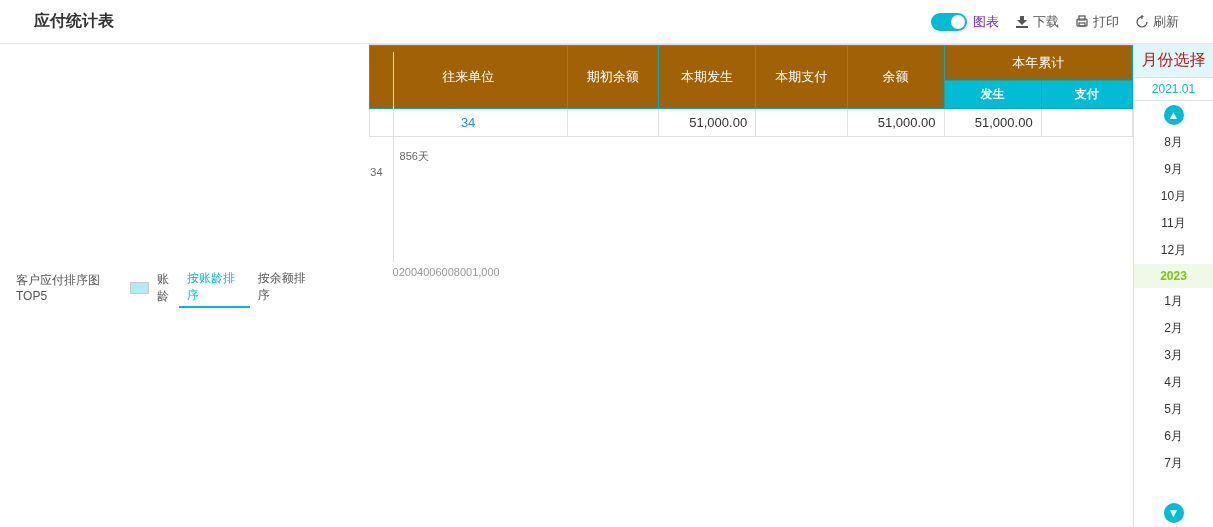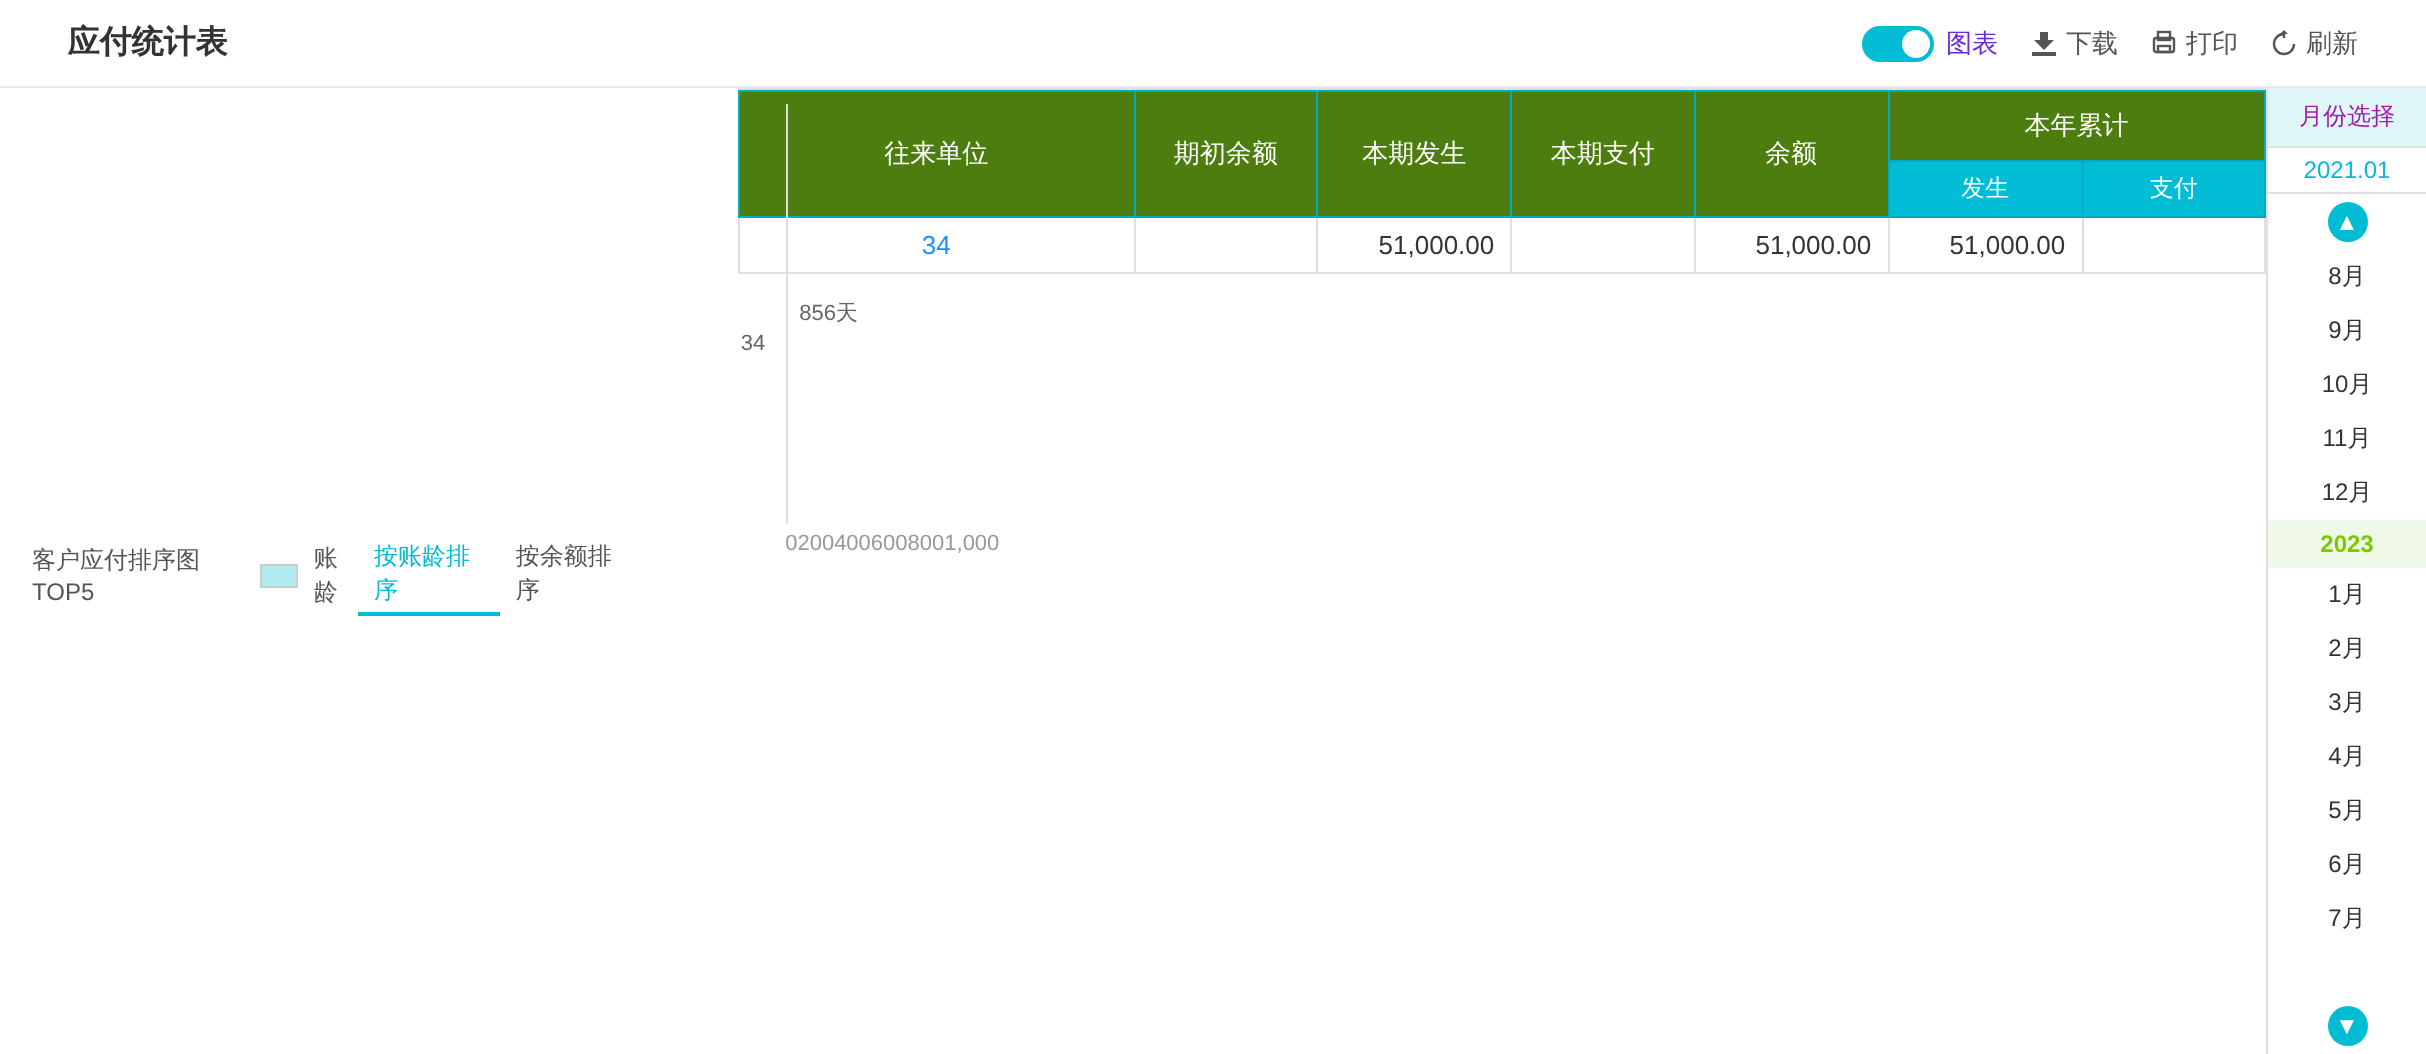--- a/index.html
+++ b/index.html
@@ -38,7 +38,7 @@
     
     .table-section { border-top: 1px solid #e0e0e0; }
     table { width: 100%; border-collapse: collapse; }
-    .table-header-row th { background: #4d7c0f; color: #fff; text-align: center; padding: 8px 6px; font-size: 13px; font-weight: normal; border: 1px solid #00acc1; }
+    .table-header-row th { background: #a16207; color: #fff; text-align: center; padding: 8px 6px; font-size: 13px; font-weight: normal; border: 1px solid #00acc1; }
     .table-sub-header th { background: #00bcd4; color: #fff; text-align: center; padding: 5px 6px; font-size: 12px; font-weight: normal; border: 1px solid #00acc1; }
     .table-data-row td { text-align: right; padding: 6px 8px; font-size: 13px; border: 1px solid #e0e0e0; background: #fff; }
     .table-data-row td:first-child { text-align: center; }

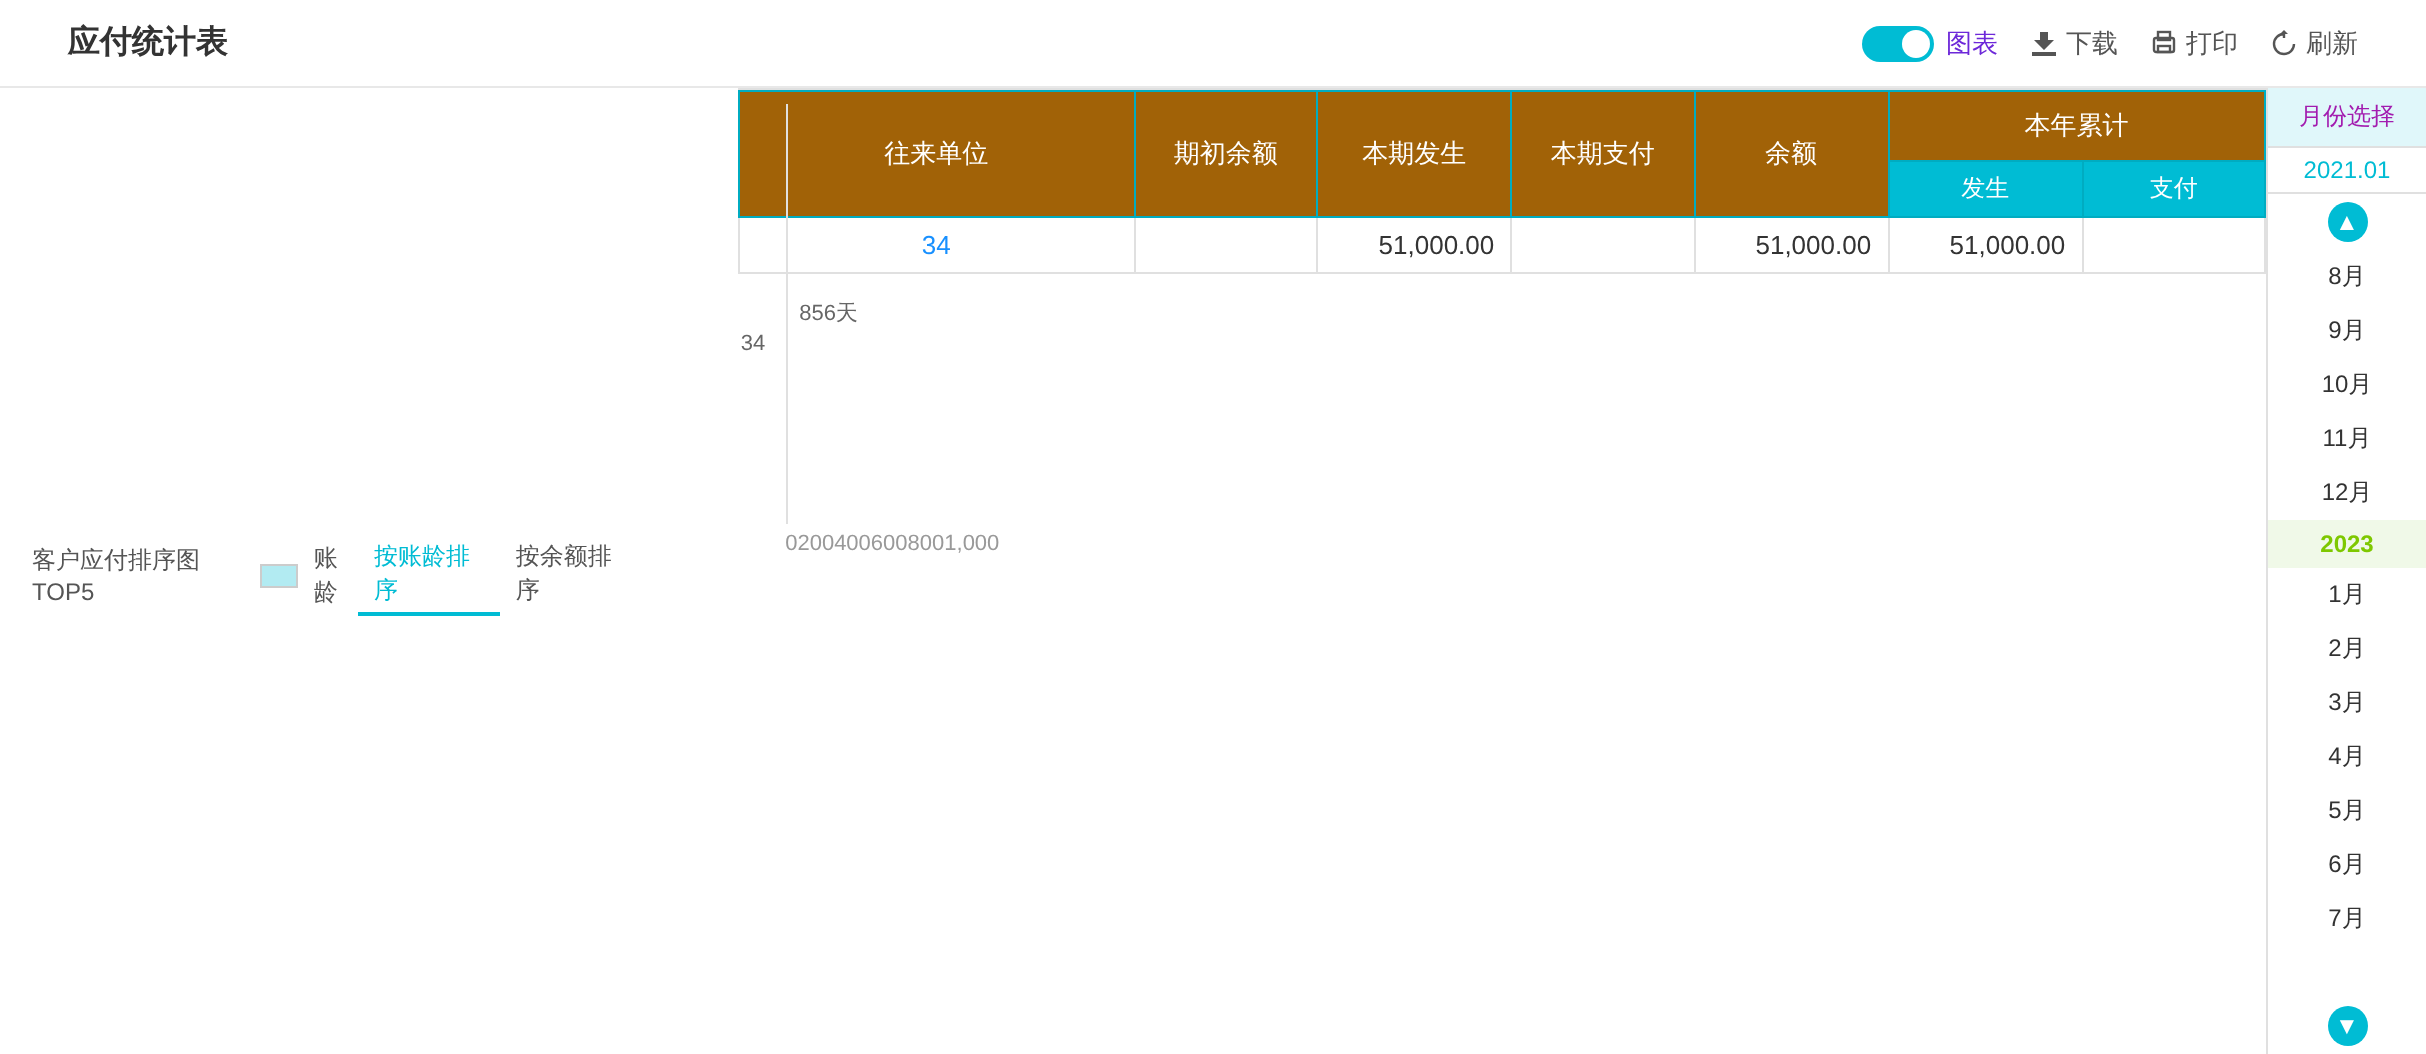--- a/index.html
+++ b/index.html
@@ -46,7 +46,7 @@
 
     
     .sidebar { width: 80px; background: #fff; border-left: 1px solid #e0e0e0; display: flex; flex-direction: column; font-size: 12px; overflow-y: auto; }
-    .sidebar-header { background: #e0f7fa; padding: 6px 4px; text-align: center; font-size: 12px; color: #a21caf; border-bottom: 1px solid #e0e0e0; }
+    .sidebar-header { background: #e0f7fa; padding: 6px 4px; text-align: center; font-size: 16px; color: #b91c1c; border-bottom: 1px solid #e0e0e0; }
     .sidebar-year { color: #00bcd4; font-size: 12px; text-align: center; padding: 4px 0; border-bottom: 1px solid #e0e0e0; }
     .sidebar-nav-btn { display: flex; justify-content: center; align-items: center; padding: 4px 0; cursor: pointer; }
     .nav-arrow { width: 20px; height: 20px; background: #00bcd4; border-radius: 50%; display: flex; align-items: center; justify-content: center; color: #fff; font-size: 12px; }

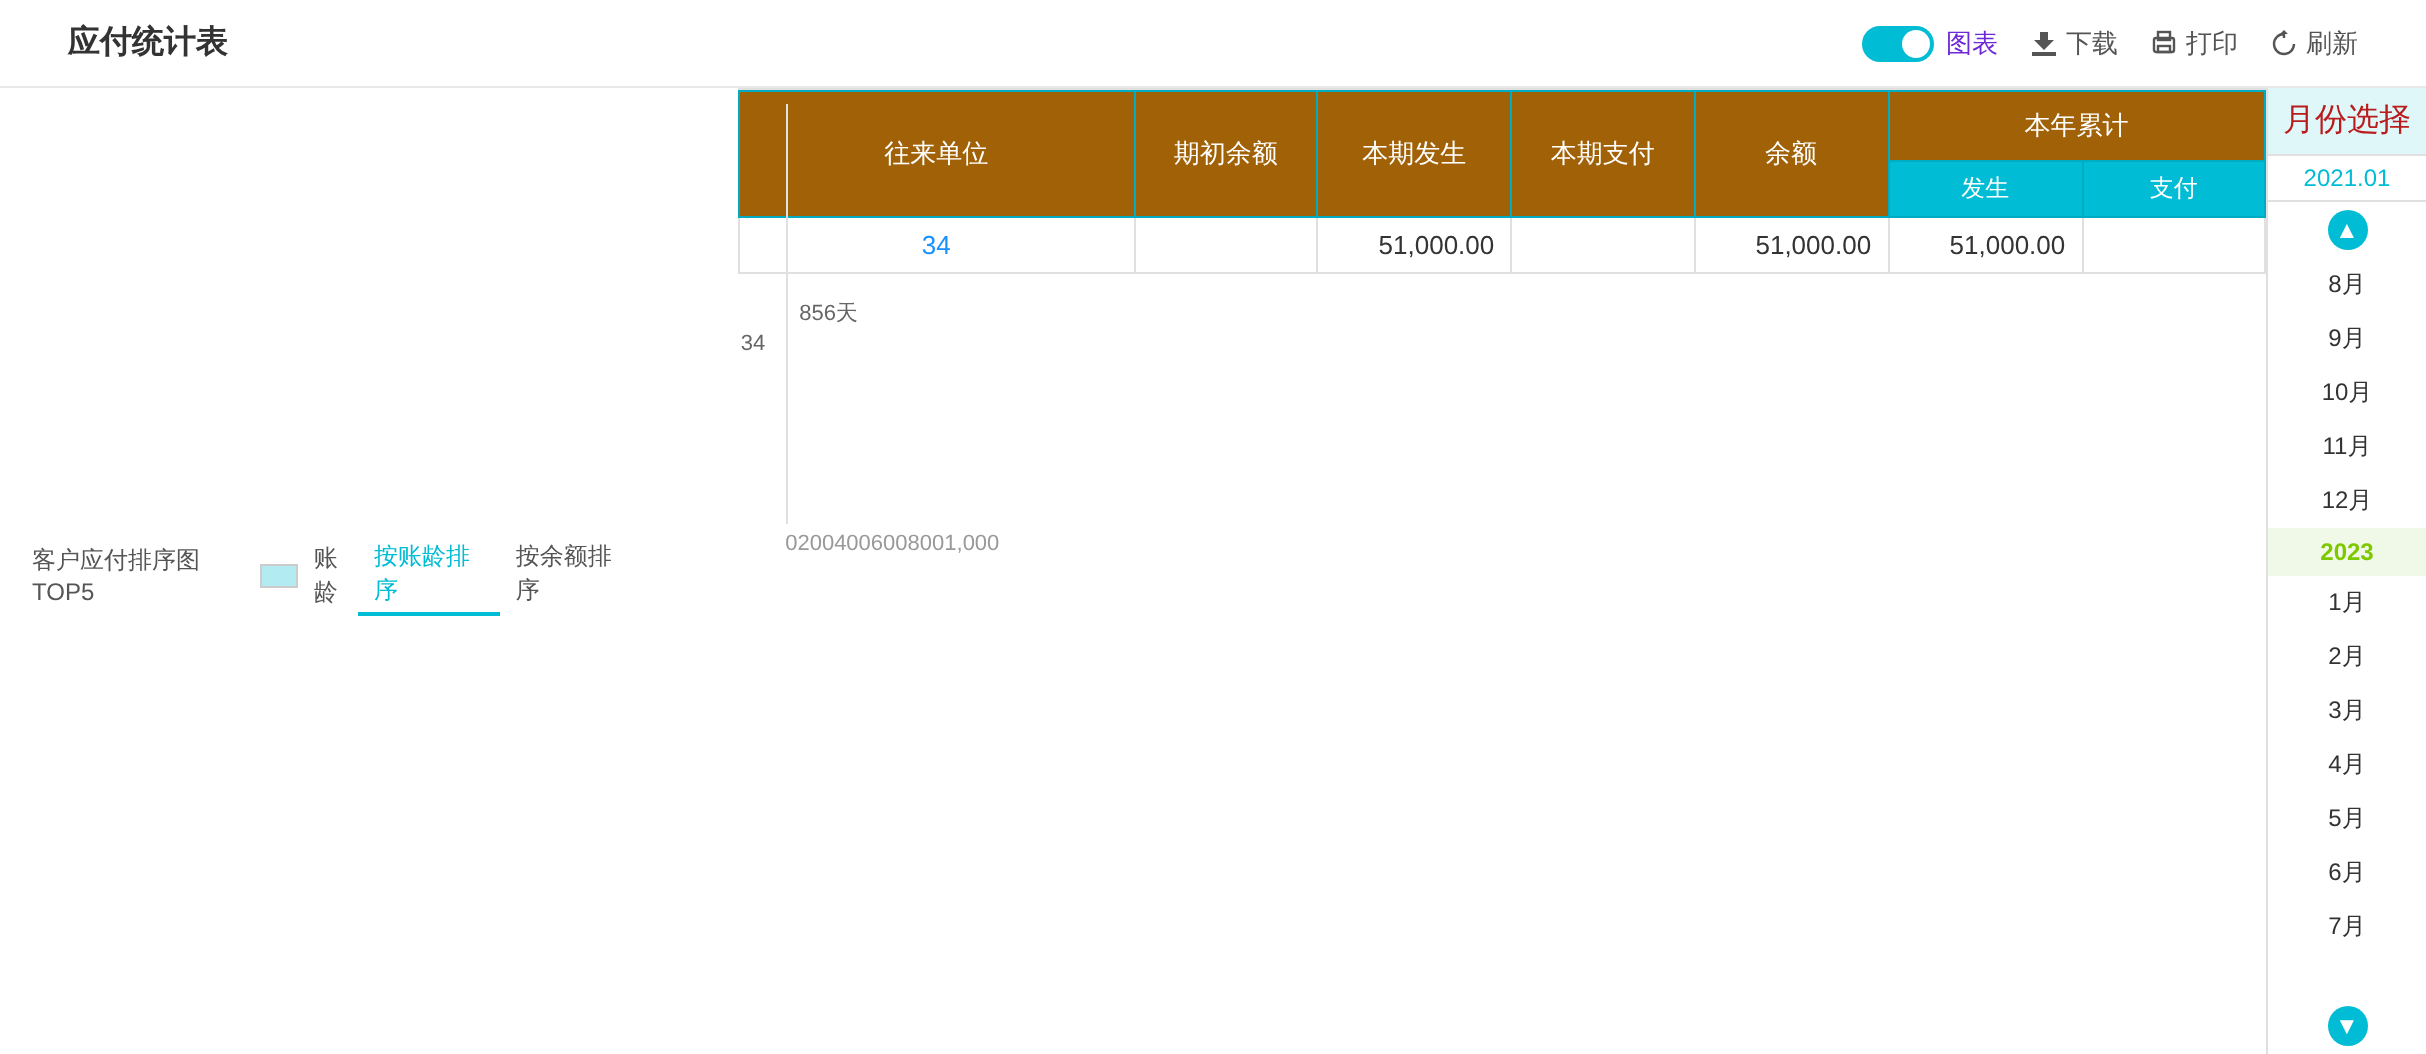--- a/index.html
+++ b/index.html
@@ -39,7 +39,7 @@
     .table-section { border-top: 1px solid #e0e0e0; }
     table { width: 100%; border-collapse: collapse; }
     .table-header-row th { background: #a16207; color: #fff; text-align: center; padding: 8px 6px; font-size: 13px; font-weight: normal; border: 1px solid #00acc1; }
-    .table-sub-header th { background: #00bcd4; color: #fff; text-align: center; padding: 5px 6px; font-size: 12px; font-weight: normal; border: 1px solid #00acc1; }
+    .table-sub-header th { background: #00bcd4; color: #fff; text-align: center; padding: 5px 6px; font-size: 12px; font-weight: bold; border: 1px solid #00acc1; }
     .table-data-row td { text-align: right; padding: 6px 8px; font-size: 13px; border: 1px solid #e0e0e0; background: #fff; }
     .table-data-row td:first-child { text-align: center; }
     .table-data-row td a { color: #1890ff; text-decoration: none; }

